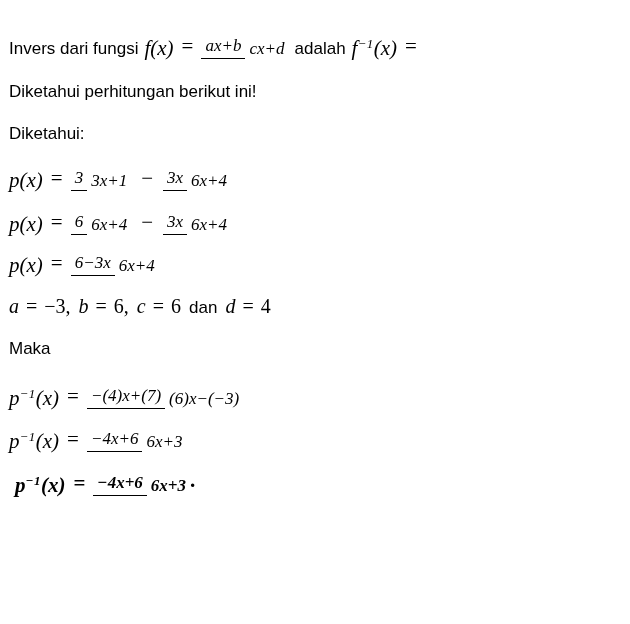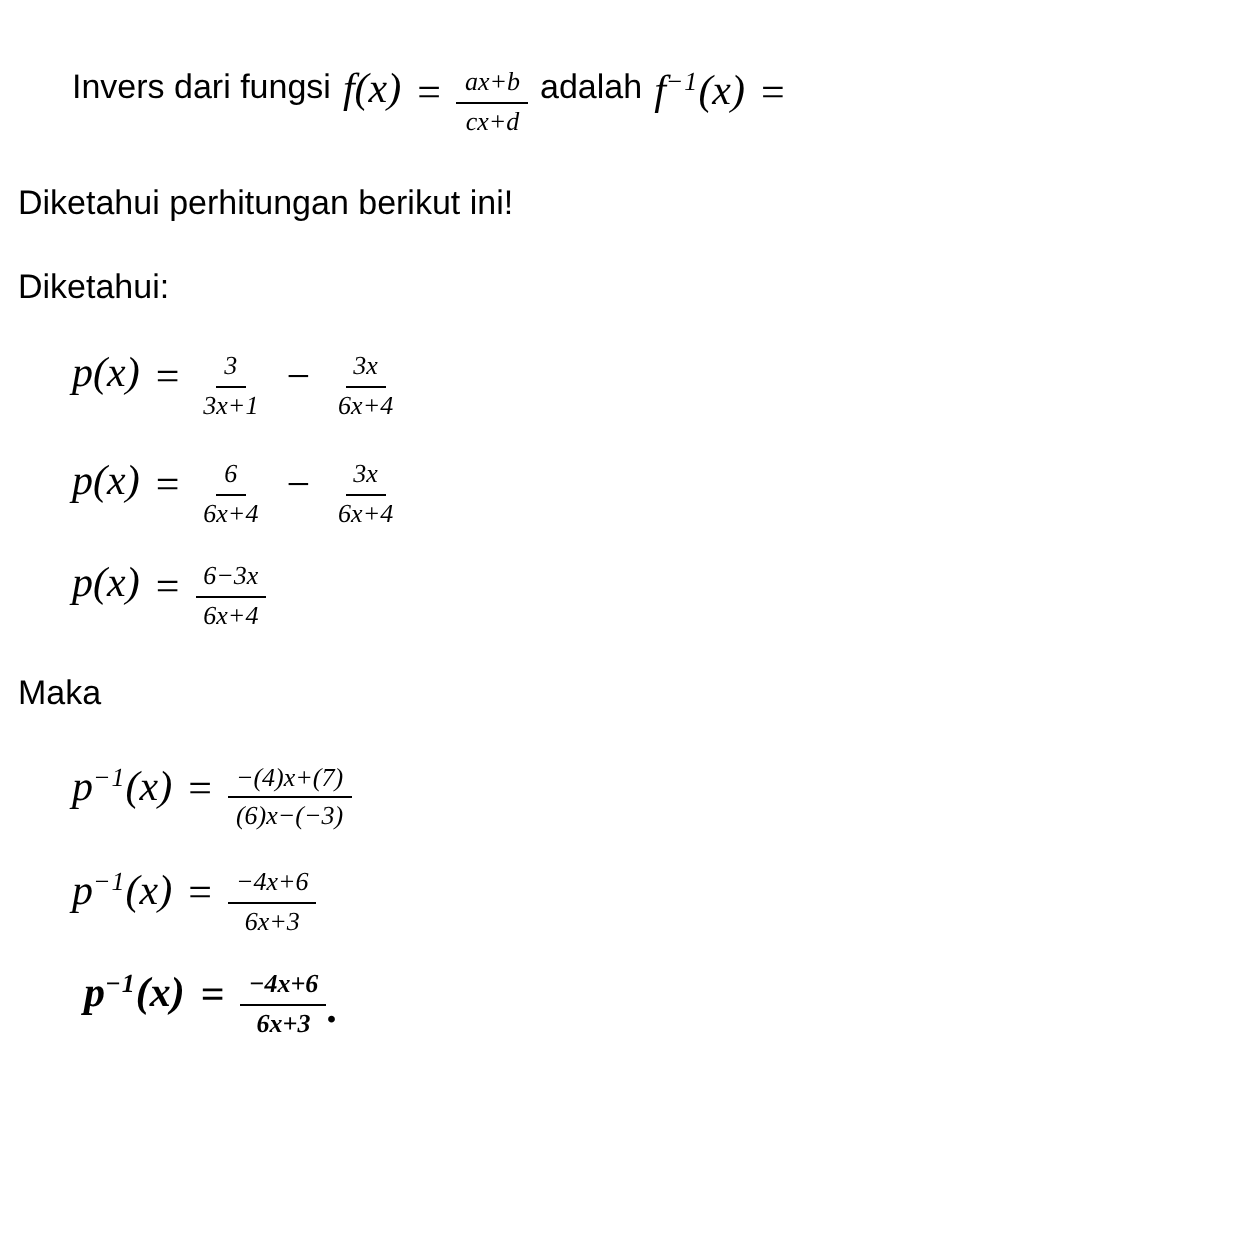--- a/index.html
+++ b/index.html
@@ -26,12 +26,11 @@
   
   .mline {
     display: flex;
-    align-items: flex-start;
+    align-items: flex-end;
     font-family: "Liberation Serif", serif;
     font-style: italic;
     font-size: 21px;
     white-space: nowrap;
-    margin-left: 27px;
   }
   .mline .mtext {
     font-family: "Liberation Sans", sans-serif;

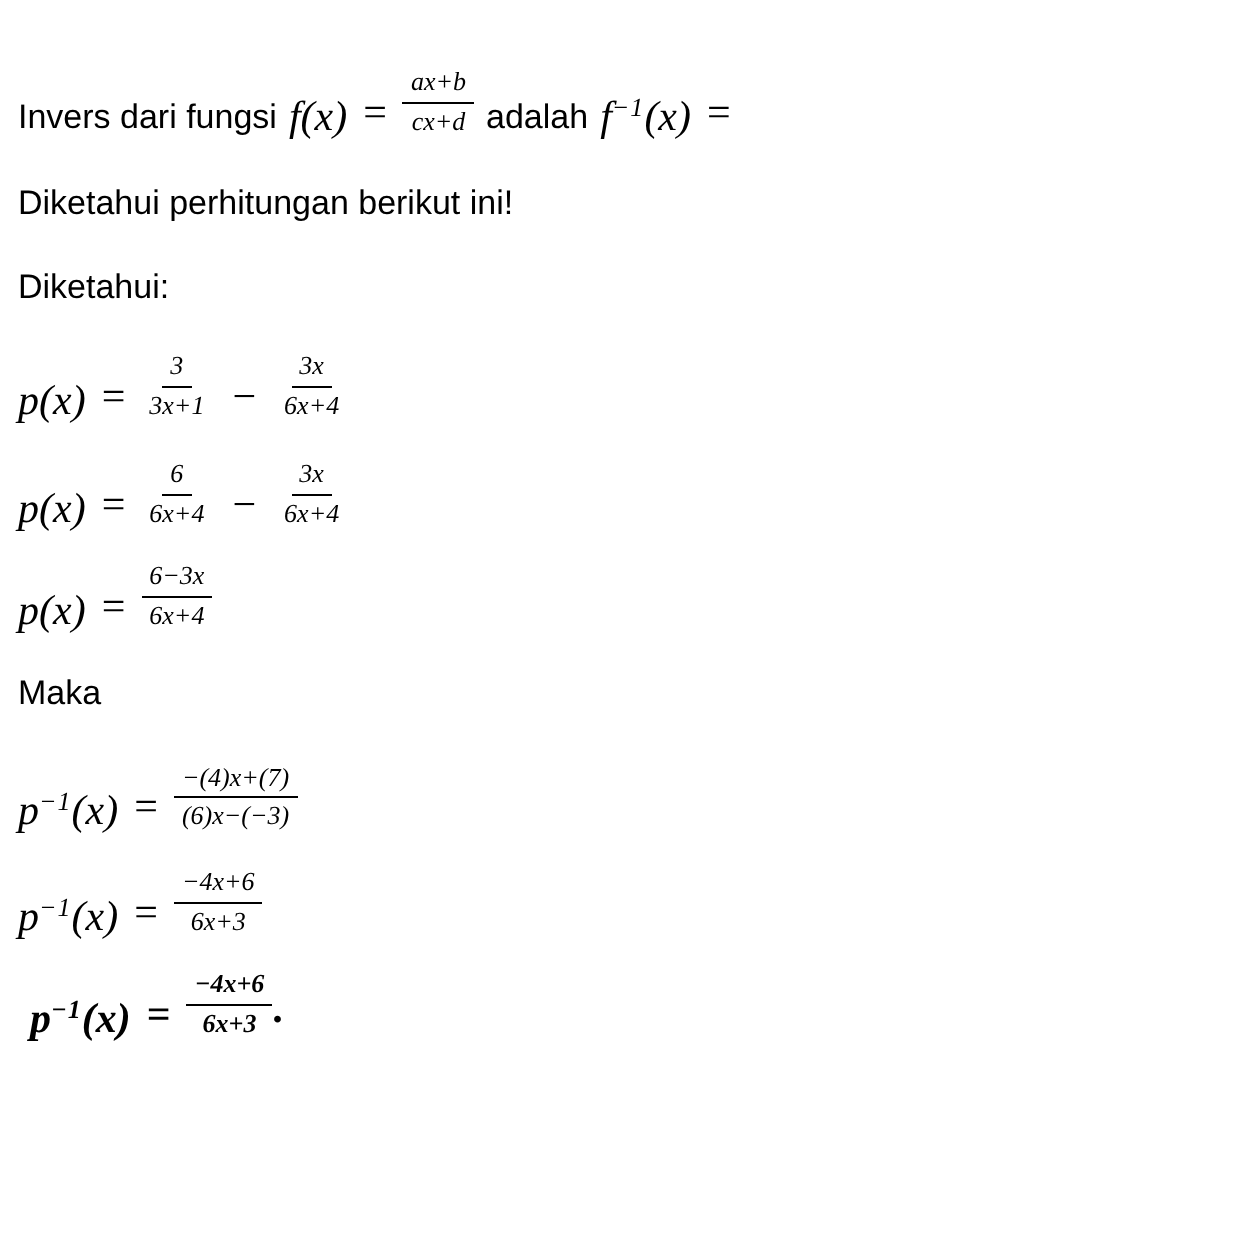--- a/index.html
+++ b/index.html
@@ -56,9 +56,9 @@
   }
   .frac {
     display: inline-flex;
-    flex-direction: column;
+    flex-direction: row;
     align-items: center;
-    font-size: 13px;
+    font-size: 17px;
     line-height: 1.15;
     text-align: center;
   }

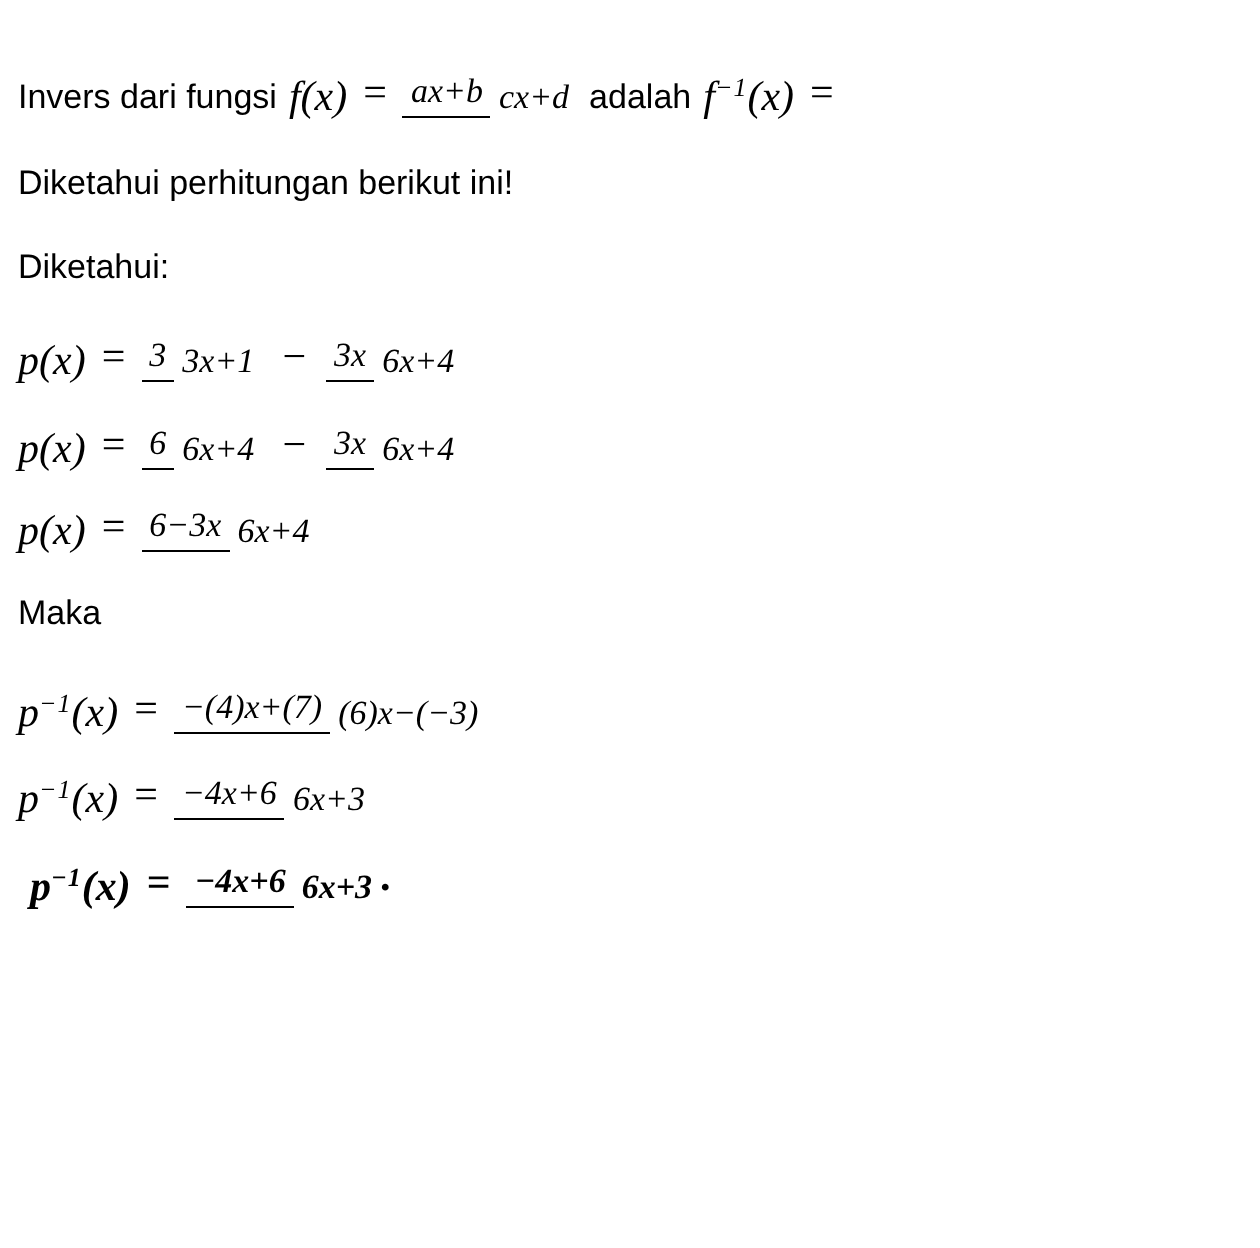--- a/index.html
+++ b/index.html
@@ -166,6 +166,7 @@
     </span>
   </div>
 
+  <div class="cline r8"><span class="cvar">a</span><span class="ceq">=</span><span class="cval">−3,</span><span class="cvar">b</span><span class="ceq">=</span><span class="cval">6,</span><span class="cvar">c</span><span class="ceq">=</span><span class="cval">6</span><span class="cconj">dan</span><span class="cvar">d</span><span class="ceq">=</span><span class="cval">4</span></div>
 
   <div class="tline r9">Maka</div>
 

